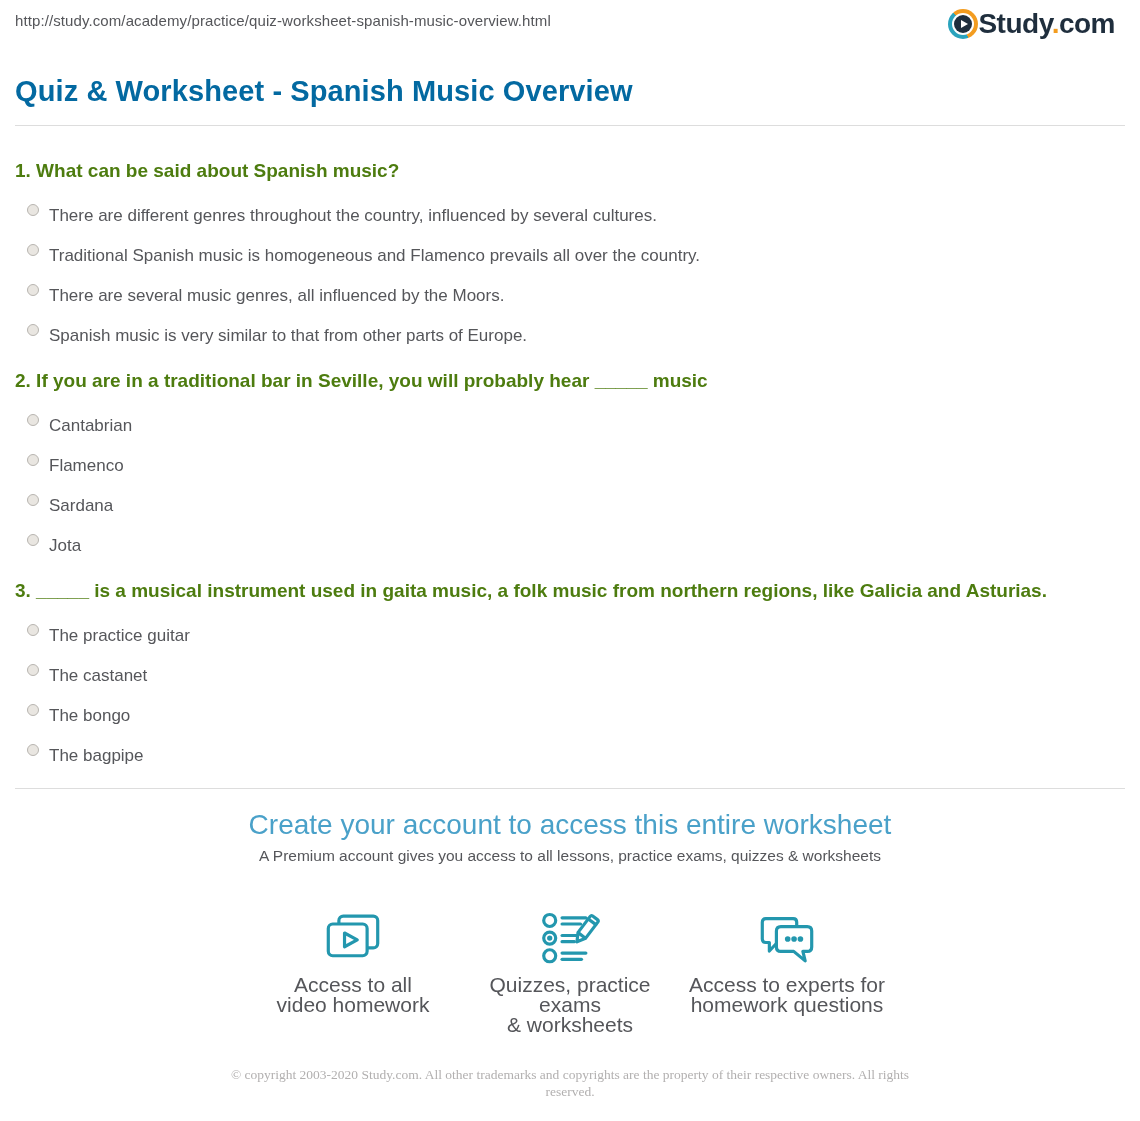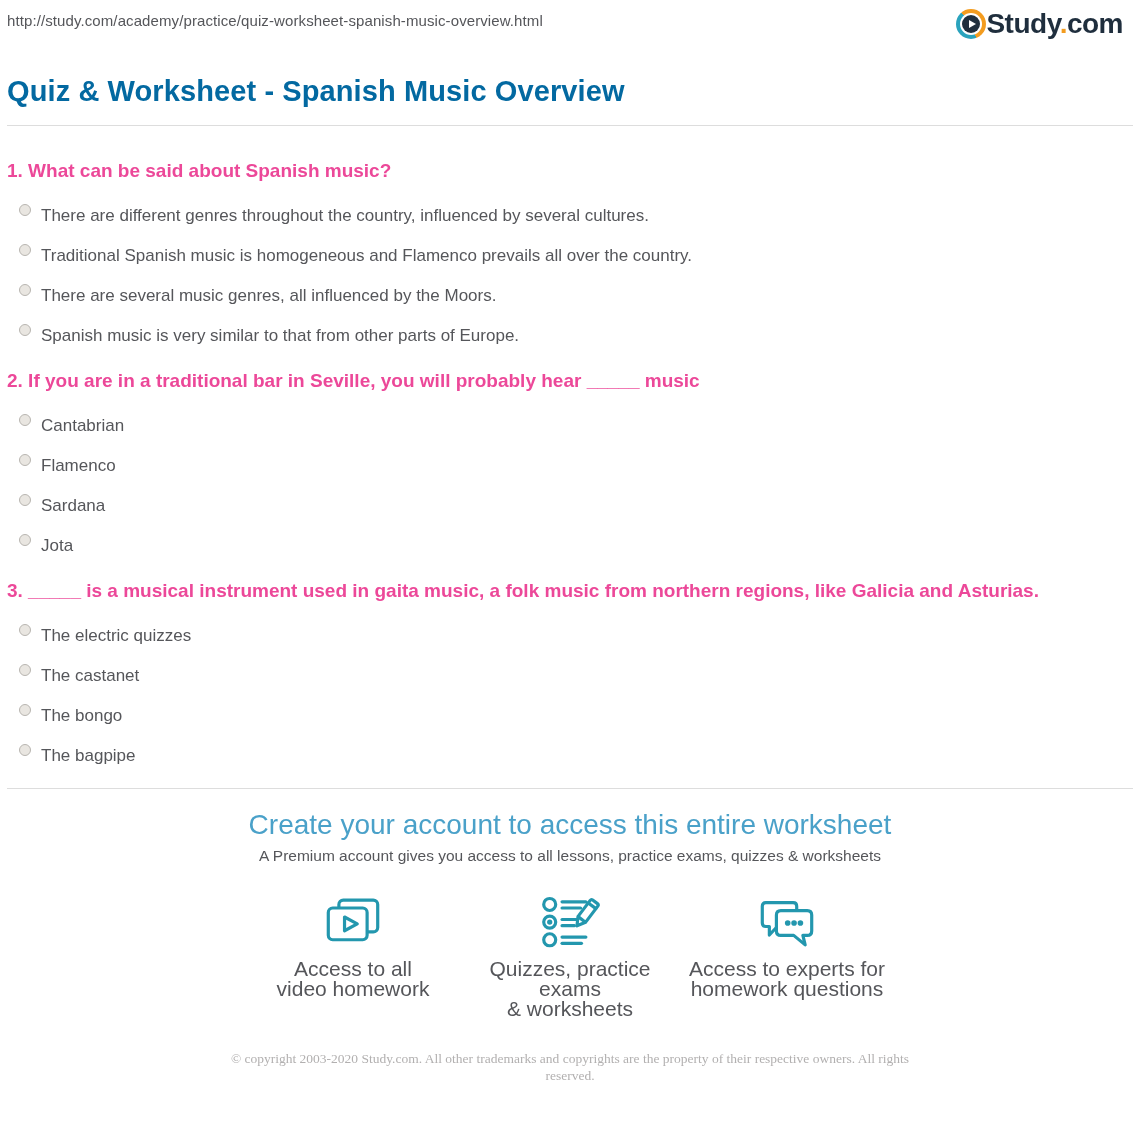--- a/index.html
+++ b/index.html
@@ -11,7 +11,7 @@
     overflow: hidden;
     position: relative;
   }
-  .page { padding: 0 7px; }
+  .page { padding: 0 15px; }
 
   
   .header { position: relative; height: 58px; }

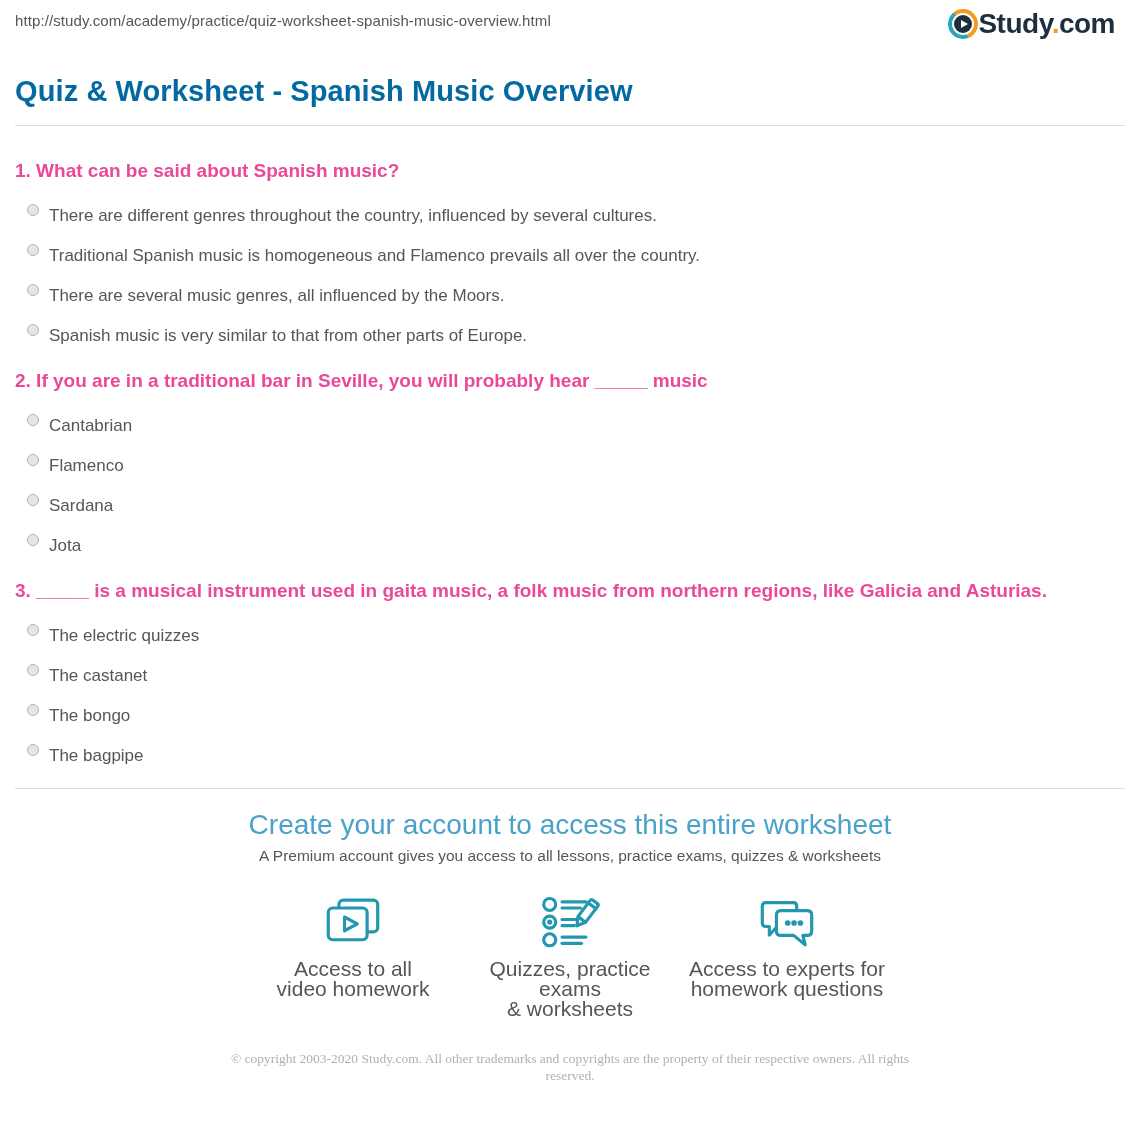--- a/index.html
+++ b/index.html
@@ -56,7 +56,7 @@
   .questions-section { padding-top: 32px; }
   .question { margin-bottom: 21px; }
   .q-heading {
-    font-size: 19px; font-weight: 700; color: #ec4899;
+    font-size: 19px; font-weight: 700; color: #4d7c0f;
     line-height: 25px; margin-bottom: 21px;
   }
   .option {

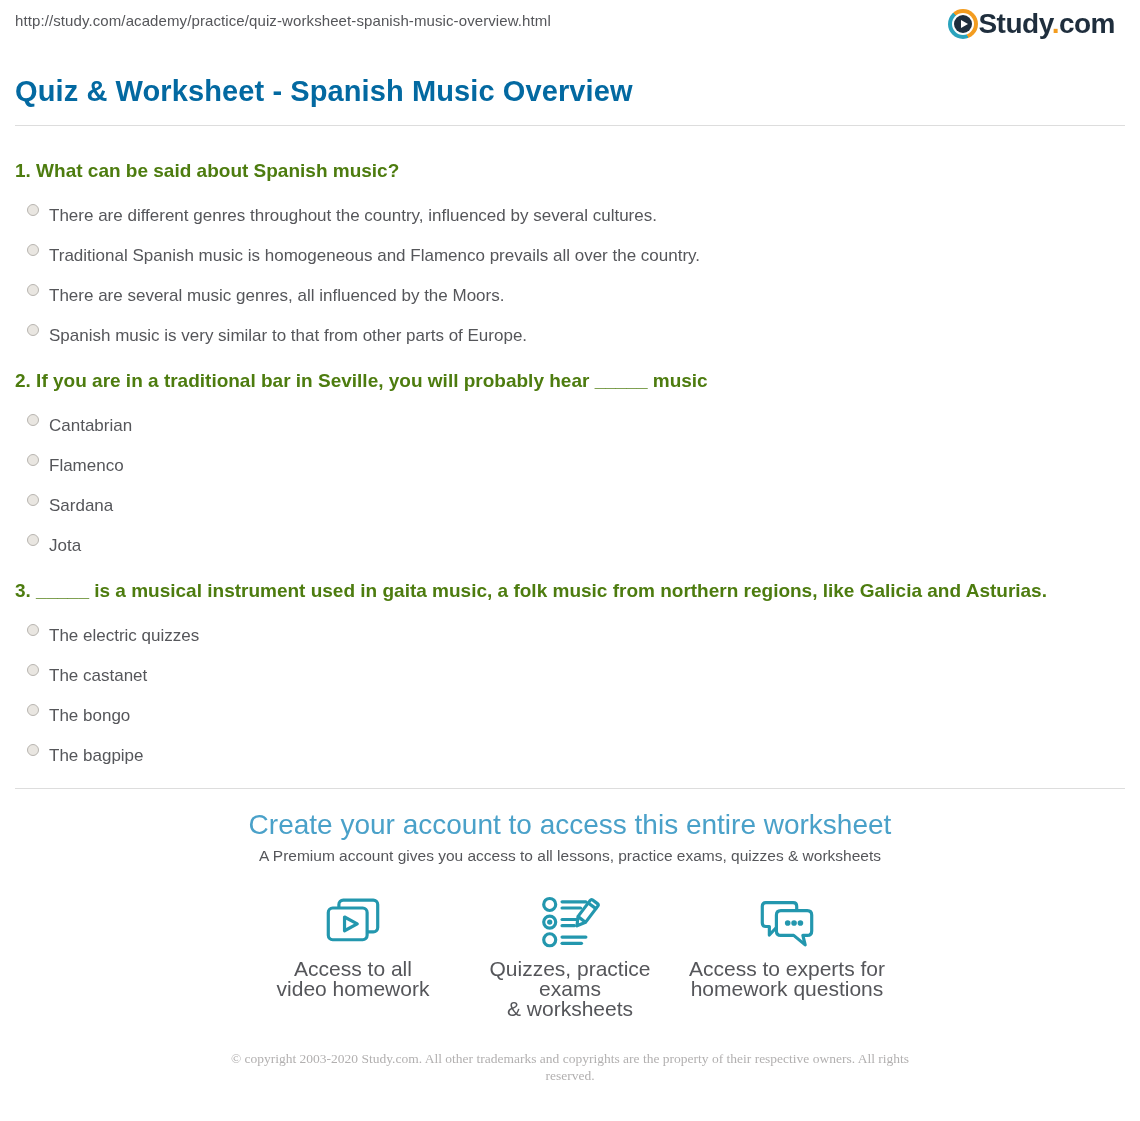--- a/index.html
+++ b/index.html
@@ -165,7 +165,7 @@
     <div>
   <div class="option">
     <span class="radio"></span>
-    <span class="option-label">The electric quizzes</span>
+    <span class="option-label">The practice guitar</span>
   </div>
 
   <div class="option">

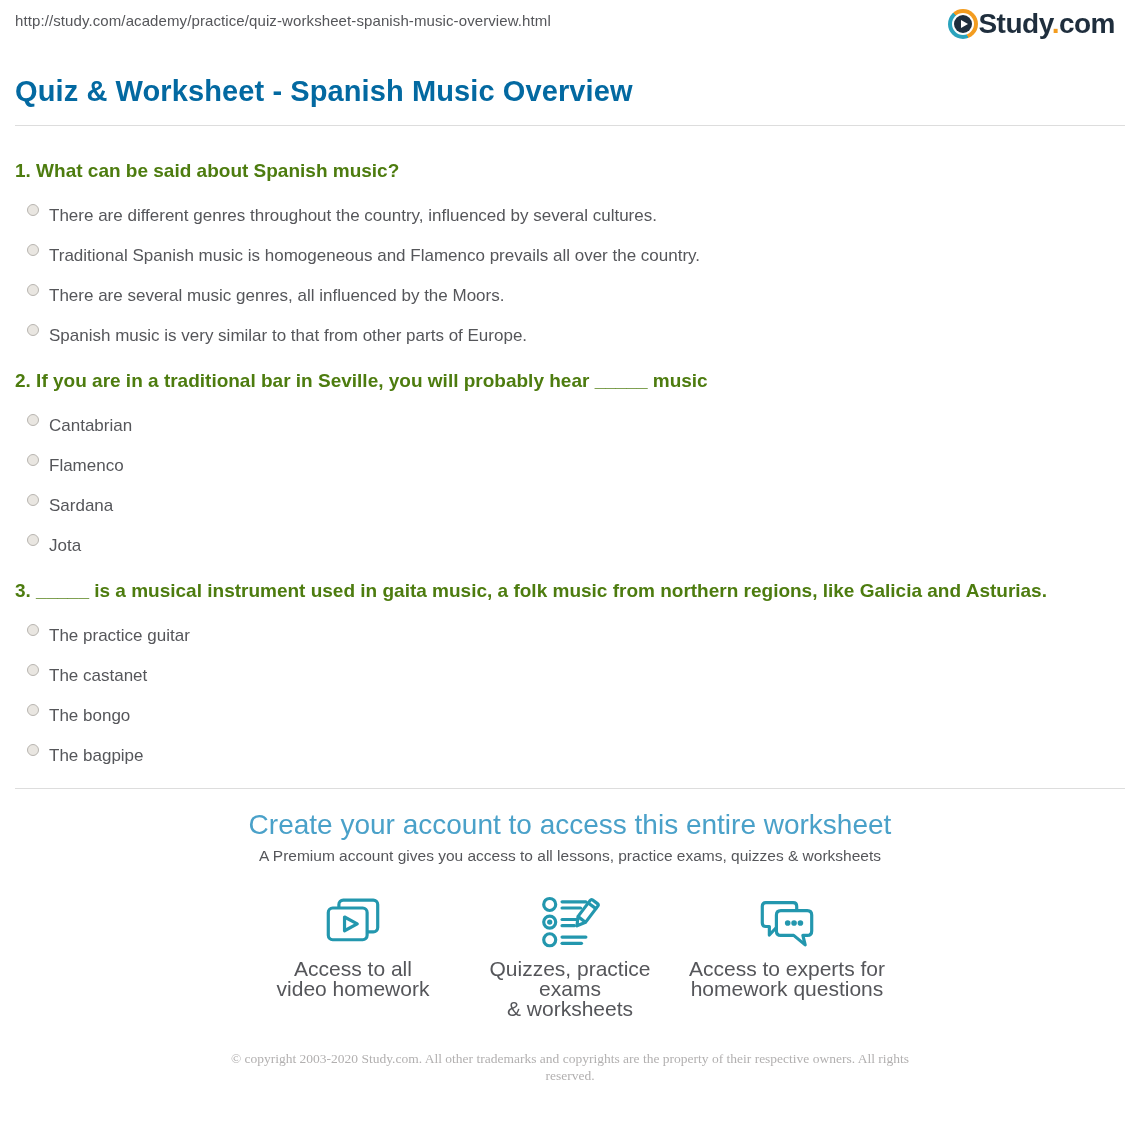--- a/index.html
+++ b/index.html
@@ -77,7 +77,7 @@
     font-size: 28px; font-weight: 400; color: #4aa1c9;
     line-height: 32px; margin-bottom: 6px;
   }
-  .cta-sub { font-size: 15.5px; color: #55565a; margin-bottom: 30px; }
+  .cta-sub { font-size: 15.5px; color: #55565a; margin-bottom: 46px; }
   .features { display: flex; justify-content: center; }
   .feature { width: 217px; }
   .feature-icon-slot { height: 56px; margin-bottom: 8px; display: flex; align-items: center; justify-content: center; }

